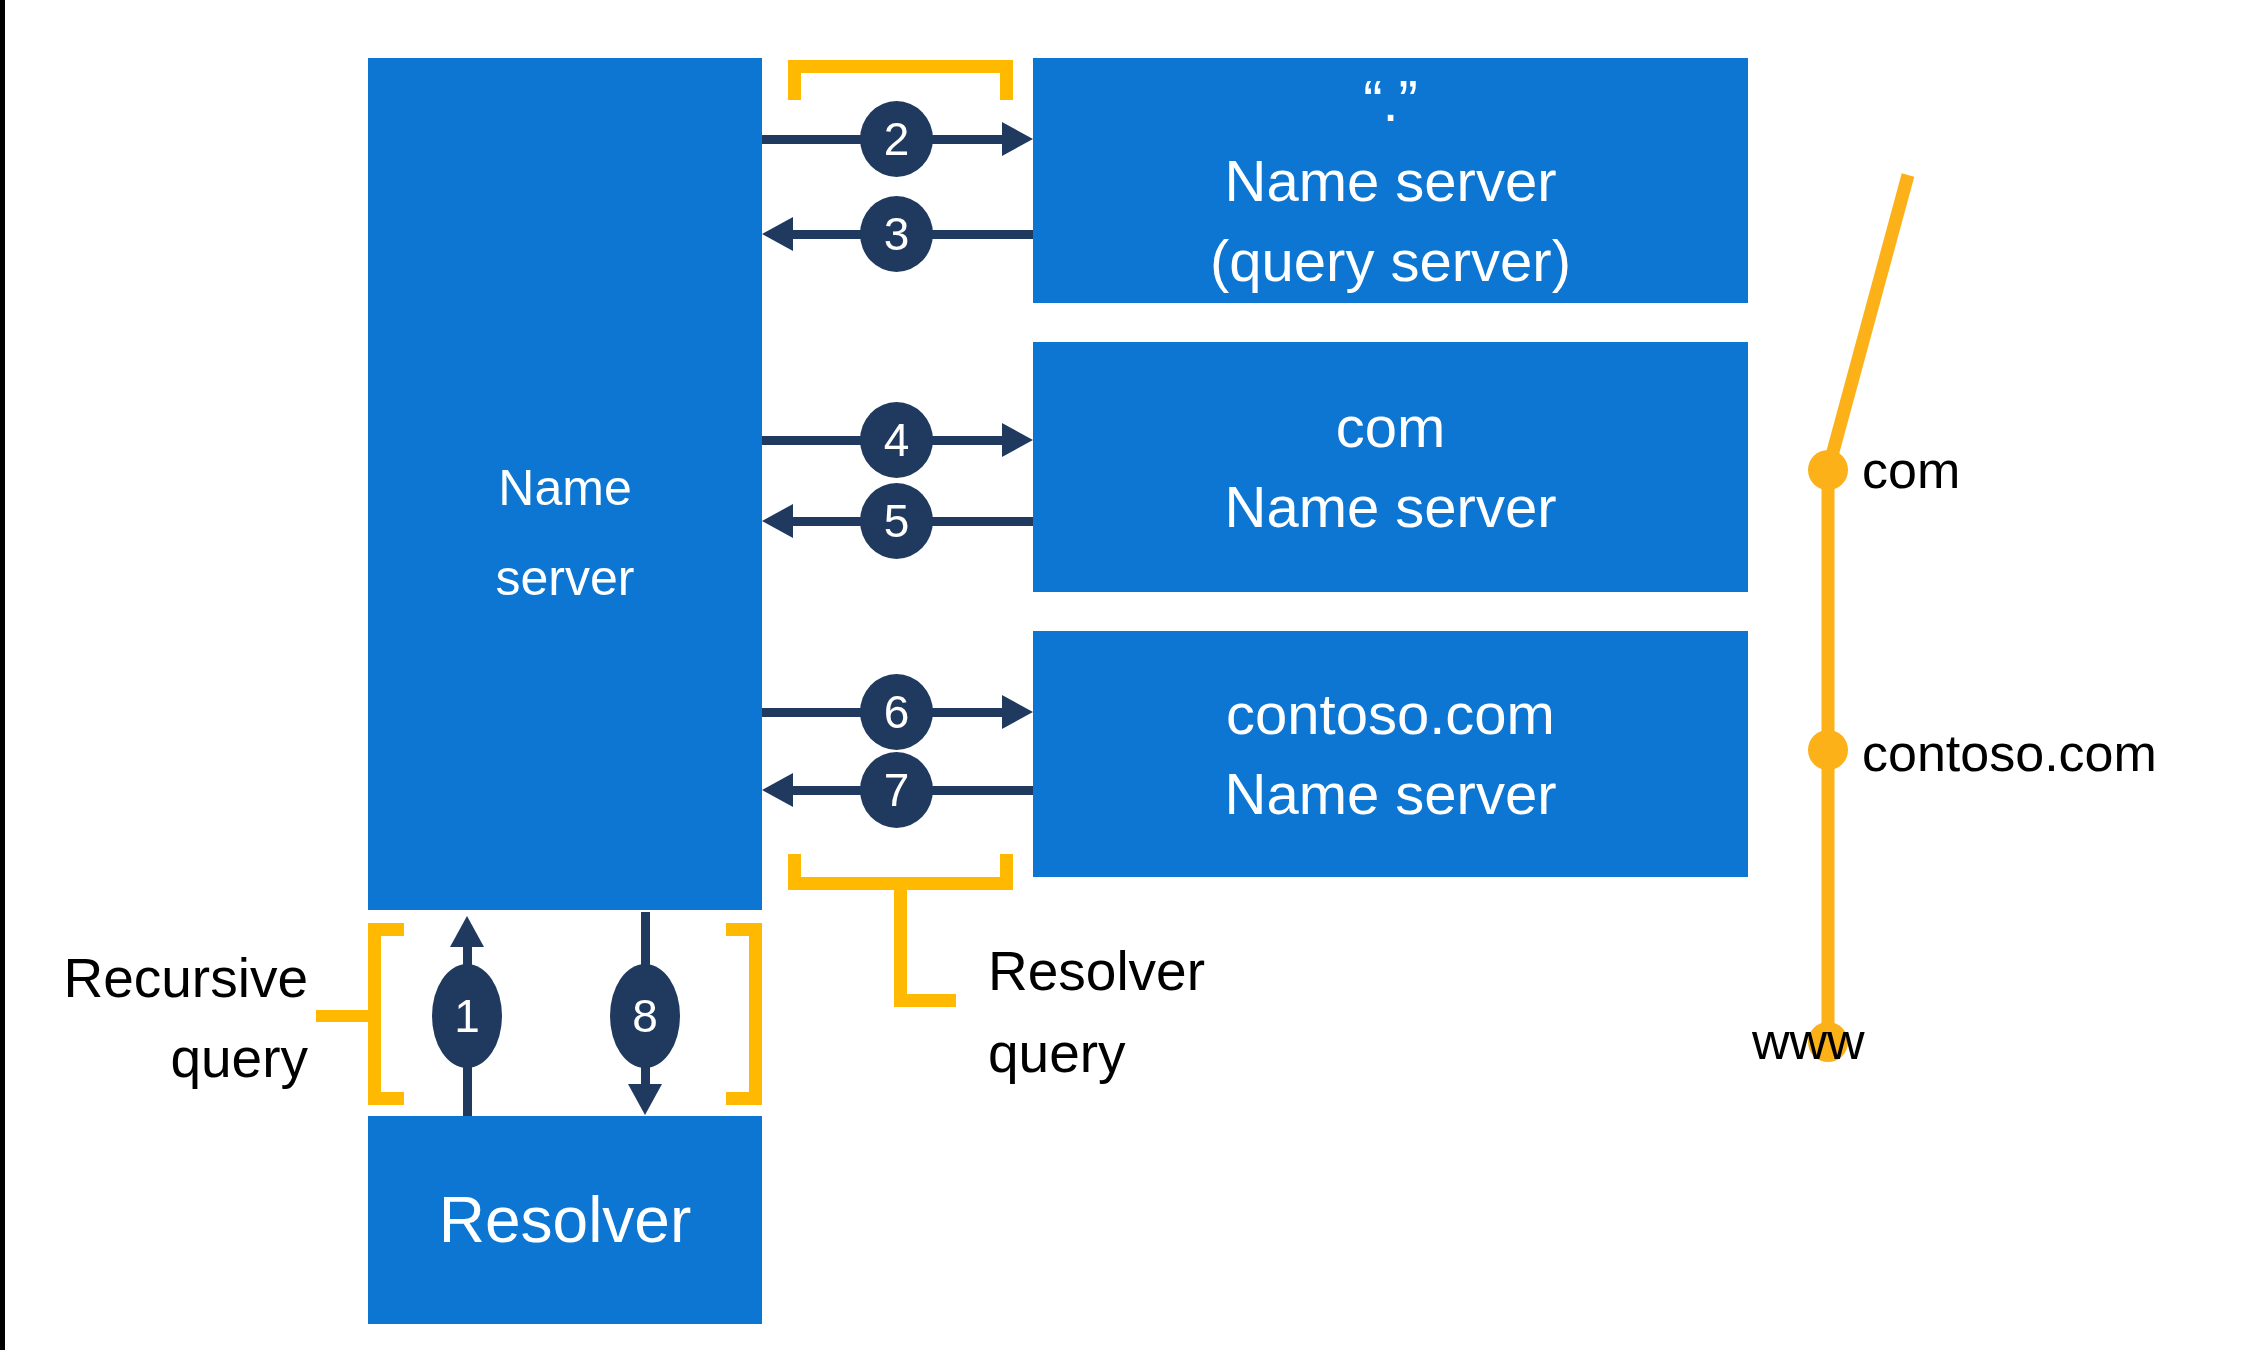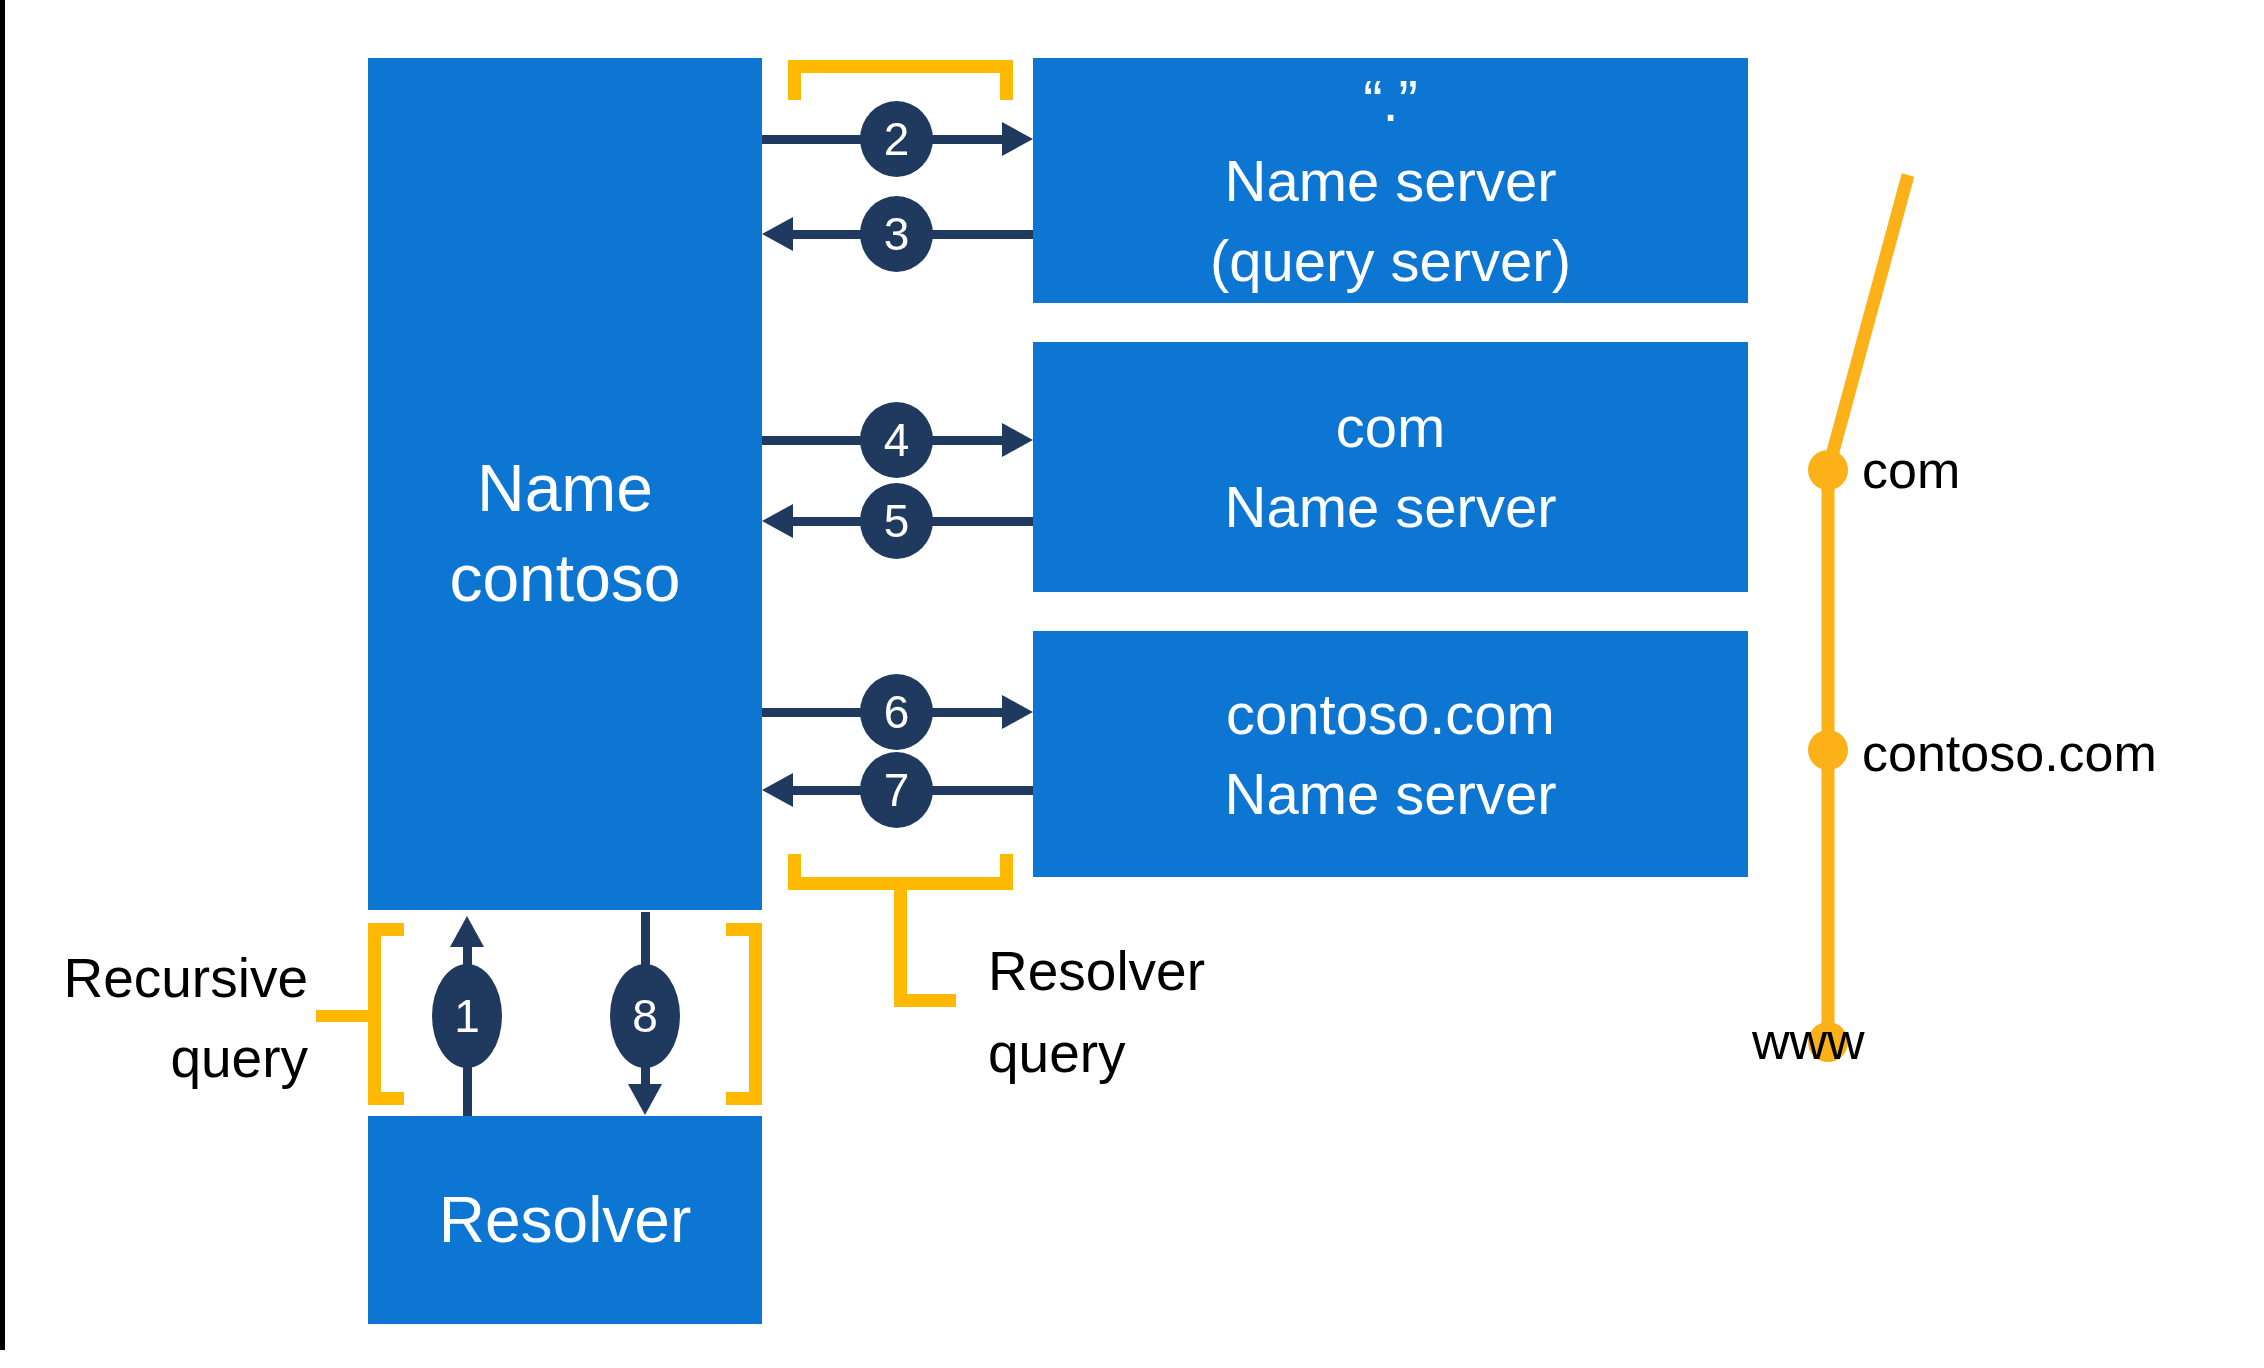--- a/index.html
+++ b/index.html
@@ -19,7 +19,7 @@
     text-align:center;
   }
   .box-line{font-size:58px;line-height:80px;white-space:nowrap;}
-  .big-line{font-size:66px;line-height:90px;text-align:center;}
+  .big-line{font-size:50px;line-height:90px;text-align:center;}
   .resolver-line{font-size:64px;line-height:70px;}
   .shaft-h{height:9px;background:#20395f;}
   .shaft-v{width:9px;background:#20395f;}

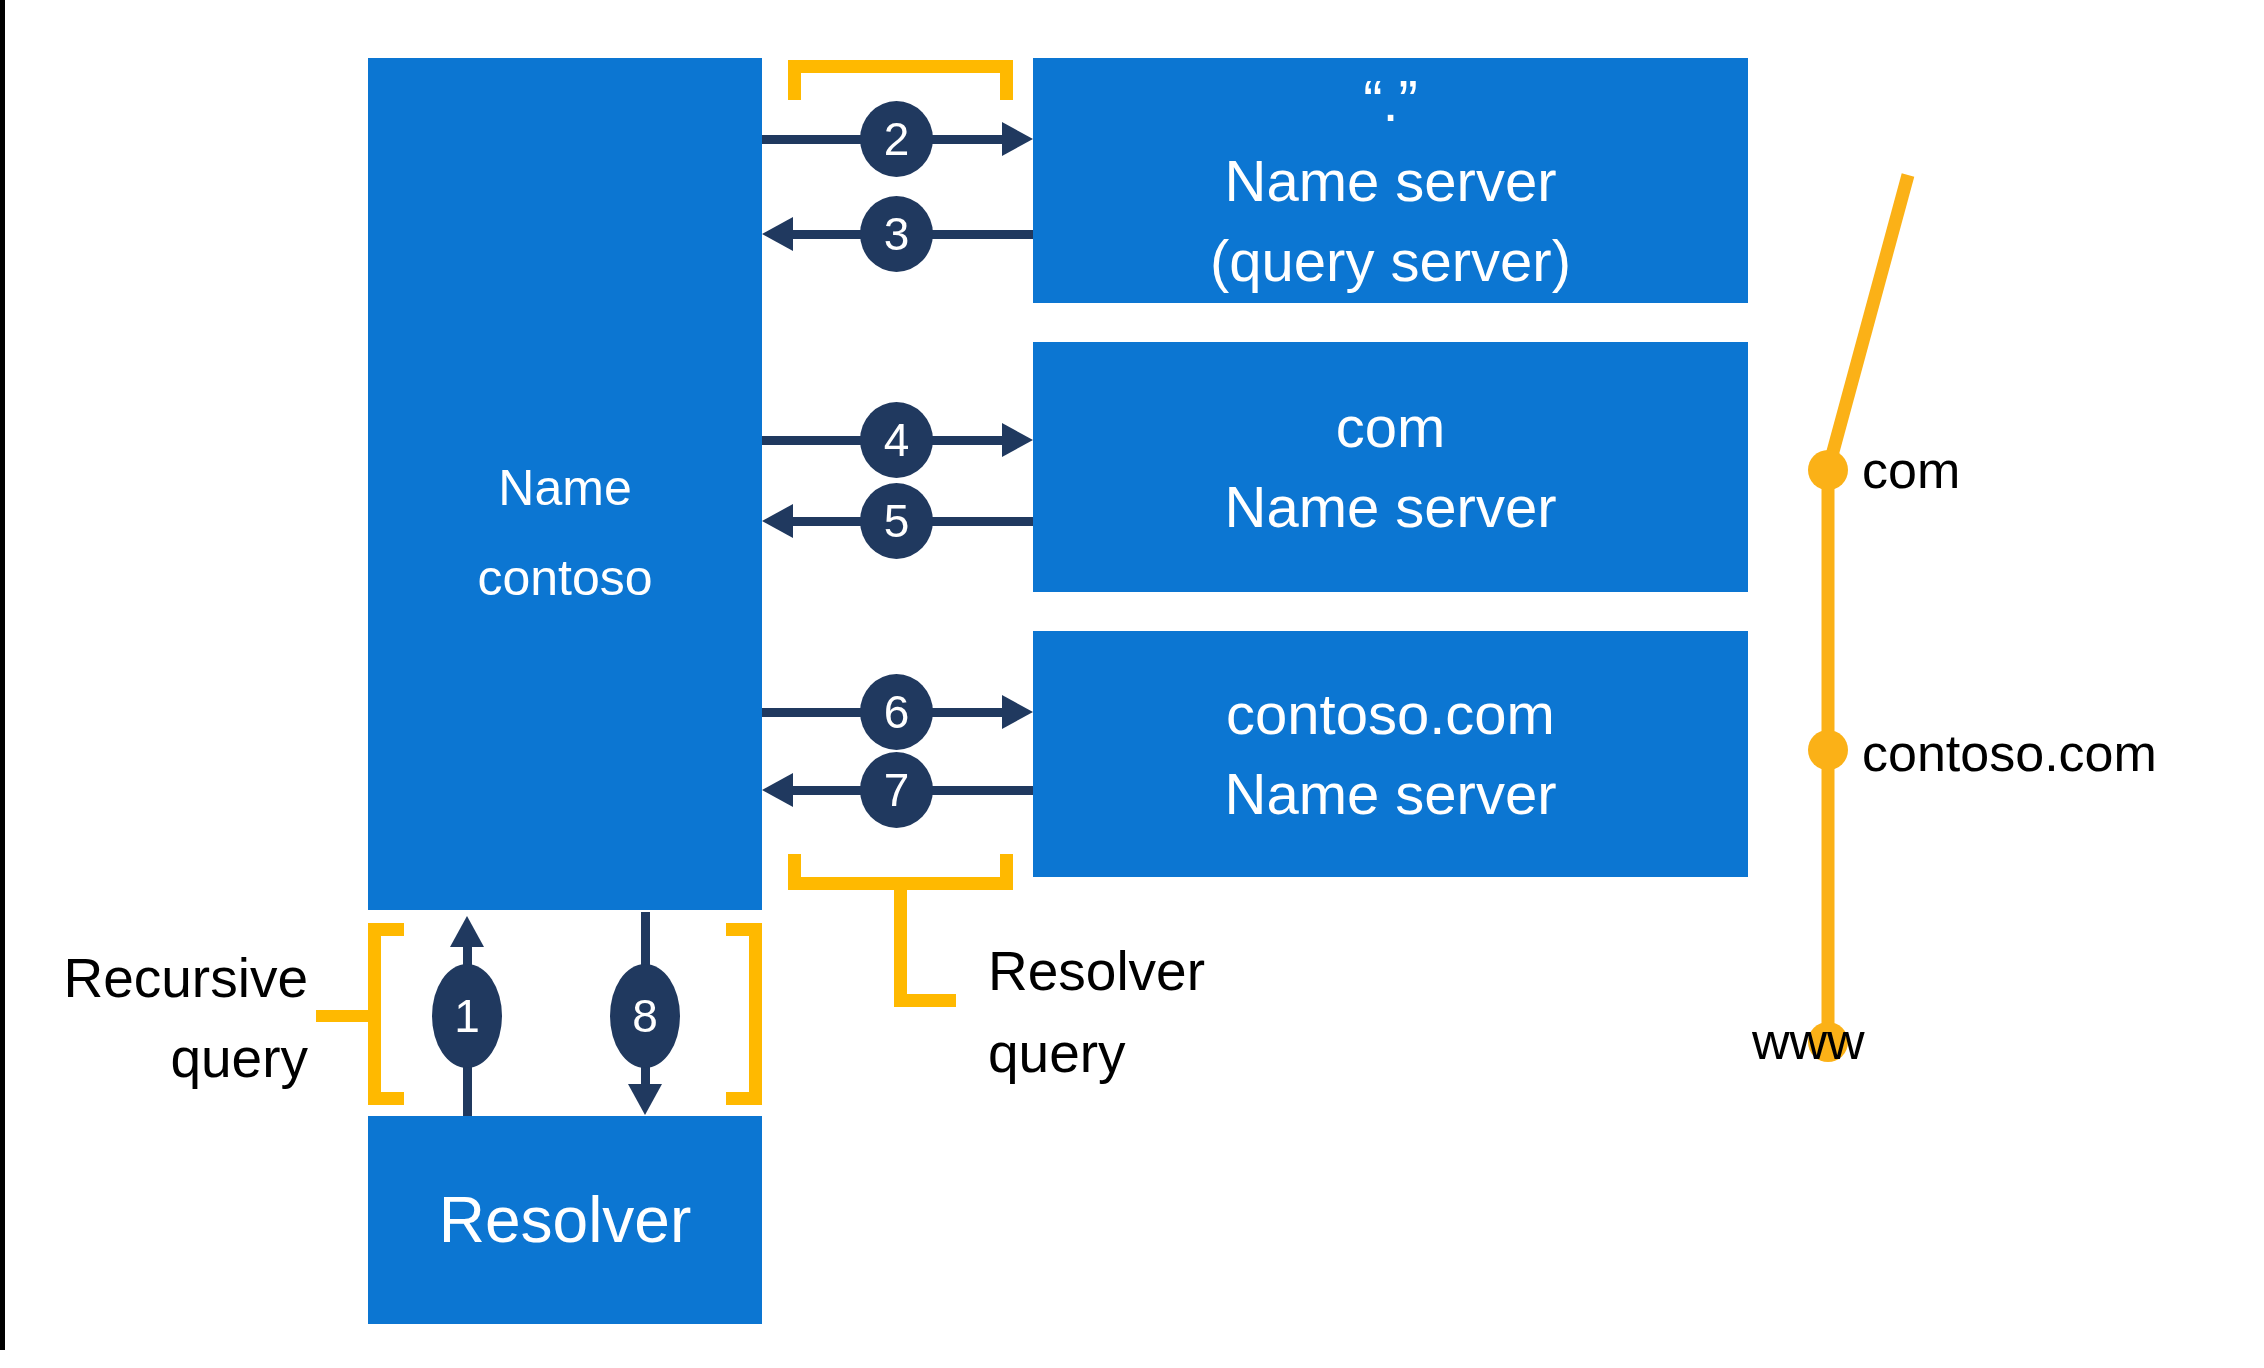--- a/index.html
+++ b/index.html
@@ -52,7 +52,7 @@
   <div class="abs box" style="left:368px;top:58px;width:394px;height:852px;justify-content:flex-start;">
     <div class="abs" style="top:385px;left:0;width:100%;">
       <div class="big-line">Name</div>
-      <div class="big-line">contoso</div>
+      <div class="big-line">server</div>
     </div>
   </div>
 

